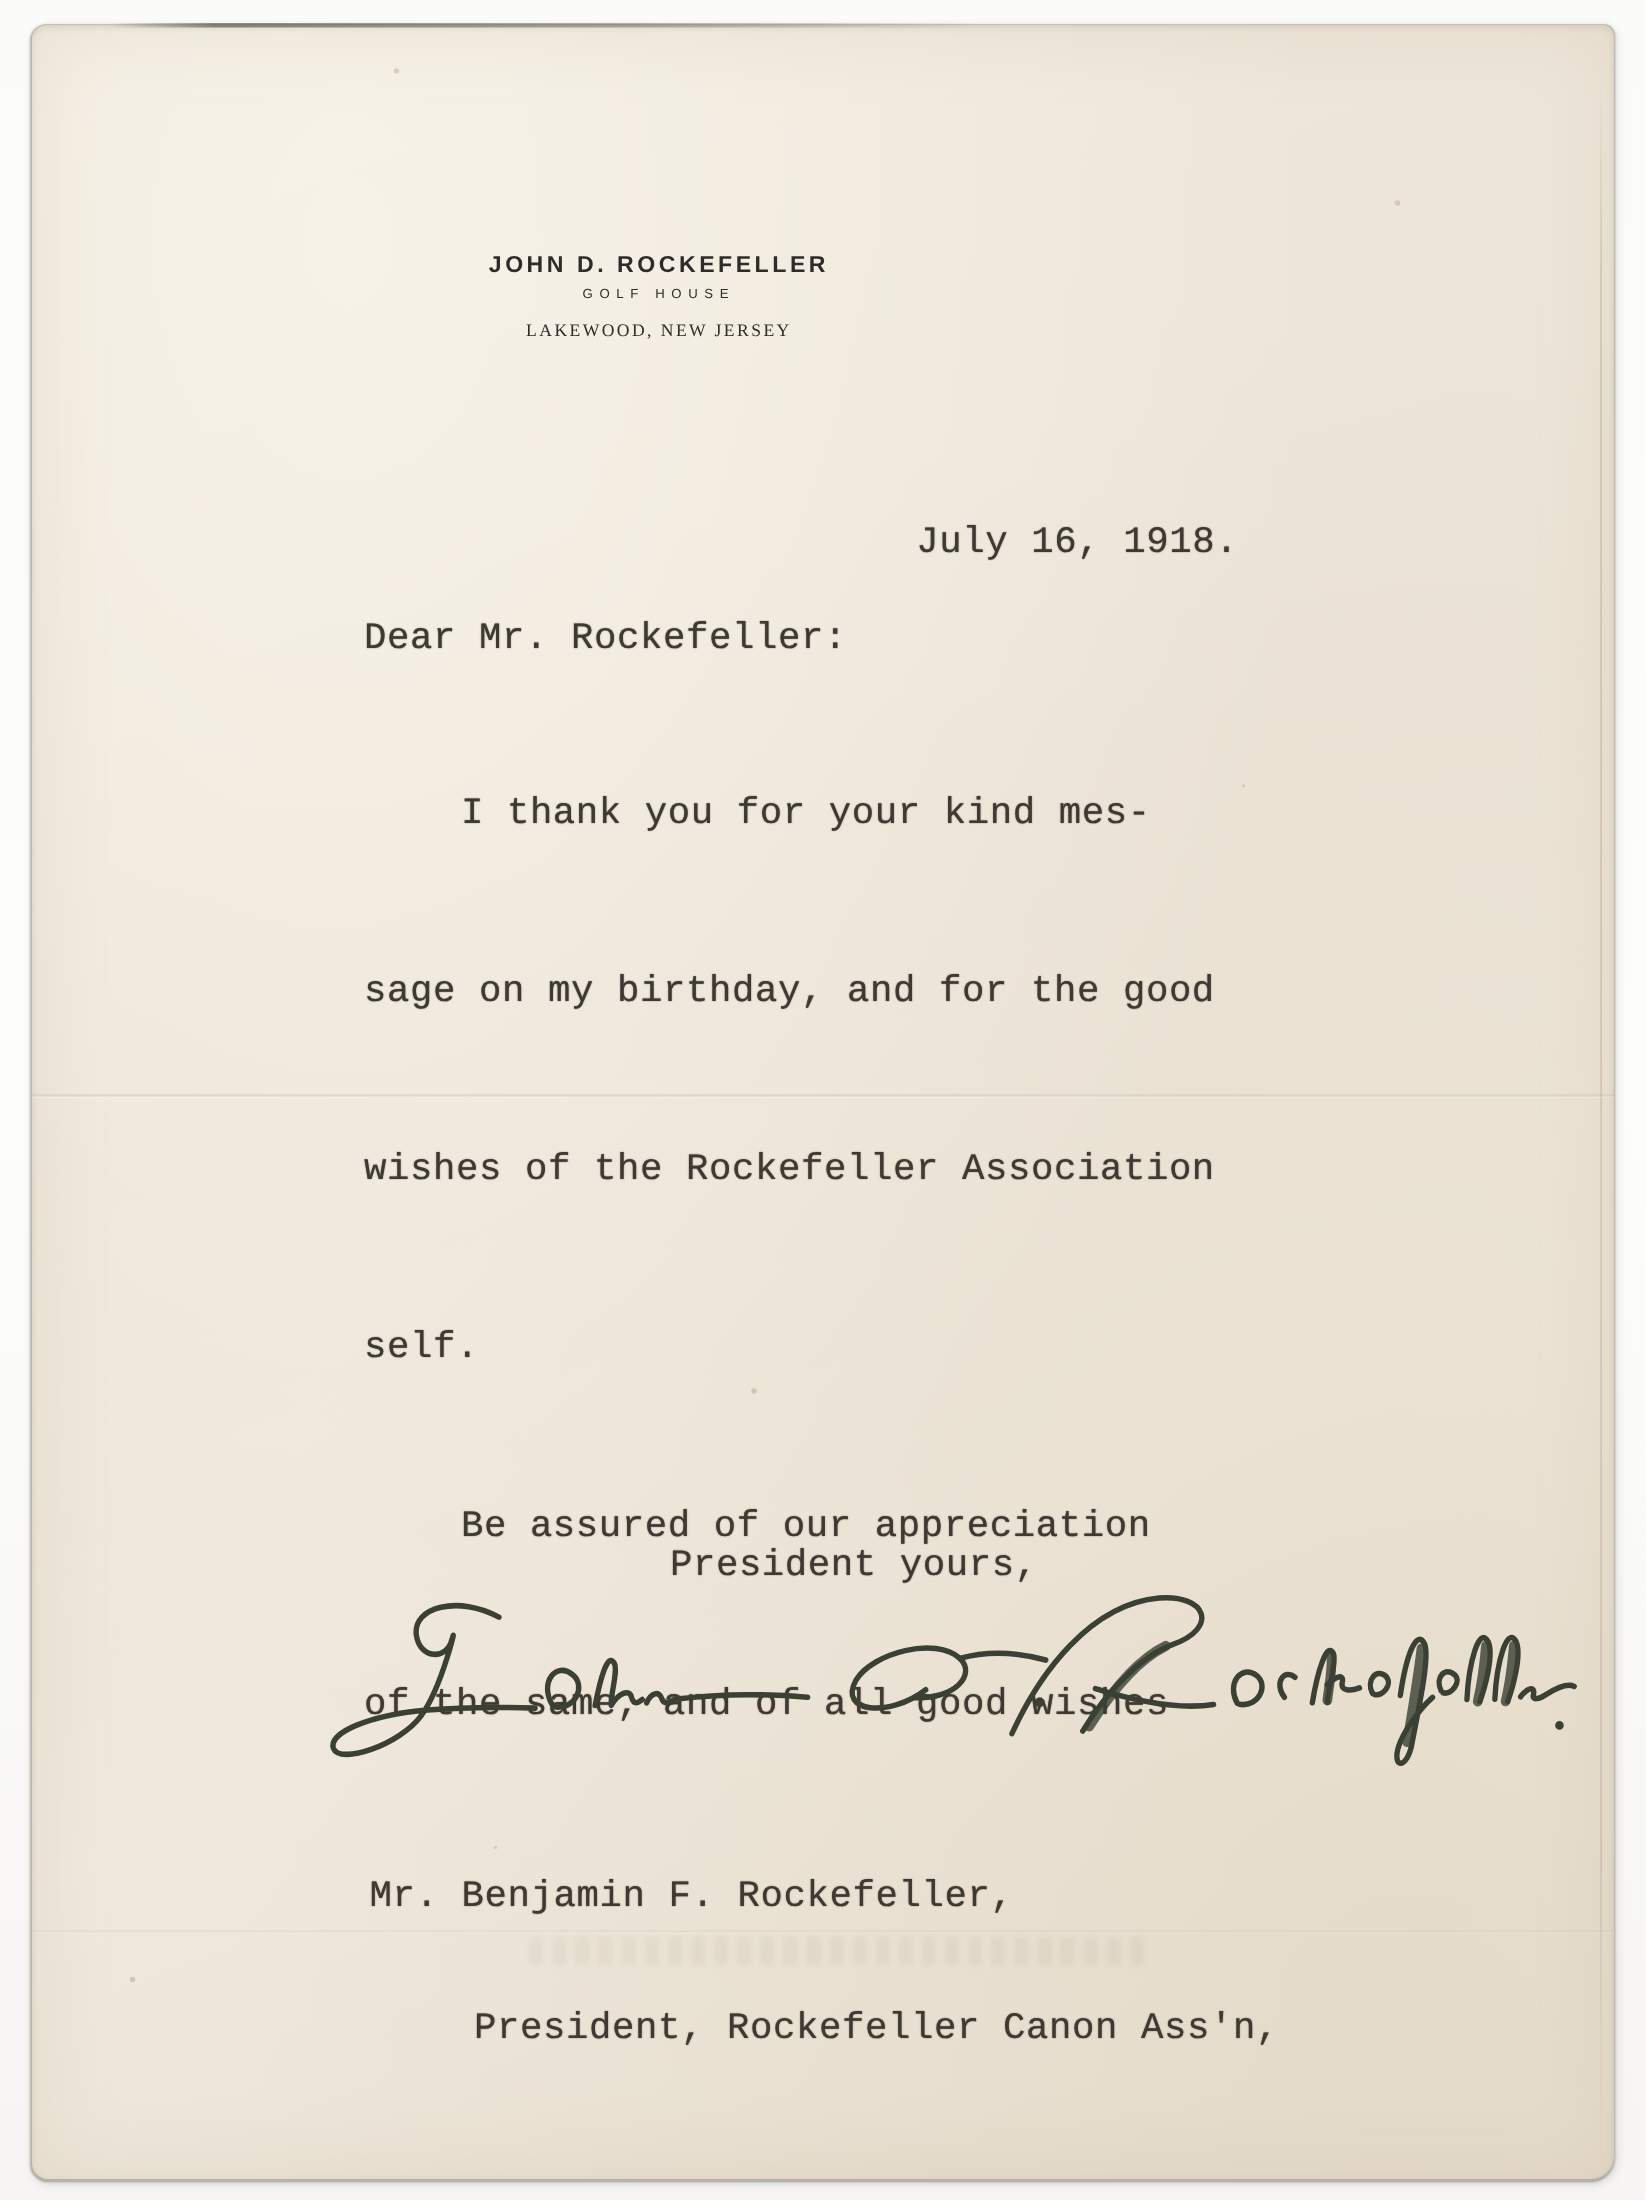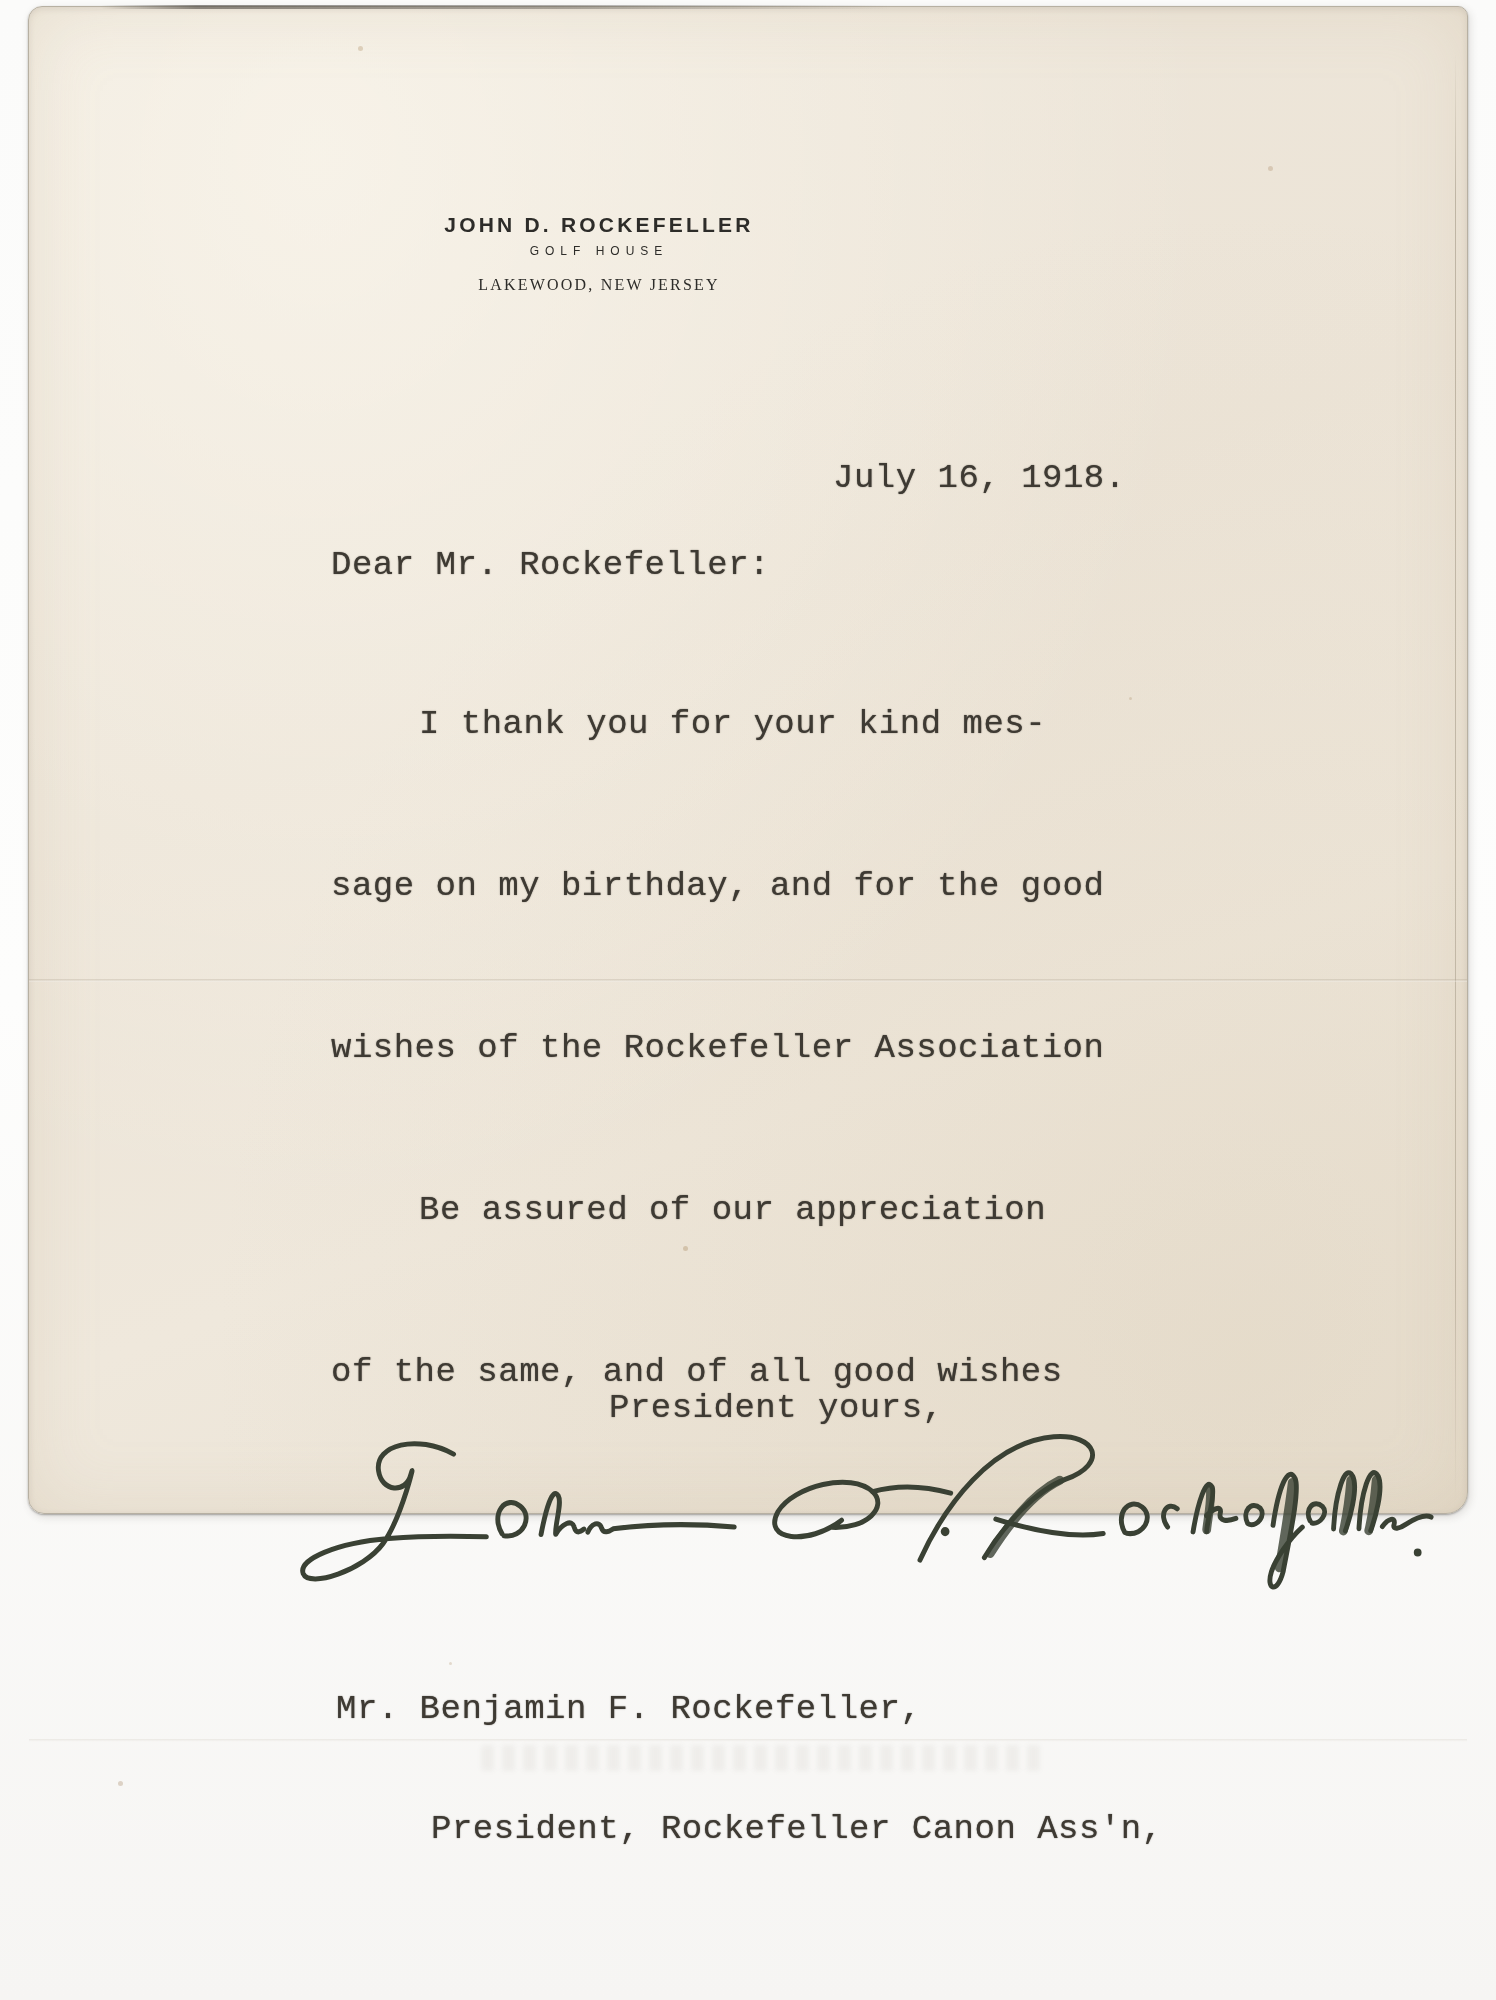--- a/index.html
+++ b/index.html
@@ -23,7 +23,7 @@
   }
   .paper{
     position:absolute;
-    left:28px;top:6px;width:1440px;height:1508px;
+    left:28px;top:22px;width:1440px;height:1960px;
     background:
       radial-gradient(ellipse at 20% 10%, rgba(255,252,244,.55), transparent 55%),
       radial-gradient(ellipse at 85% 90%, rgba(215,200,175,.30), transparent 60%),

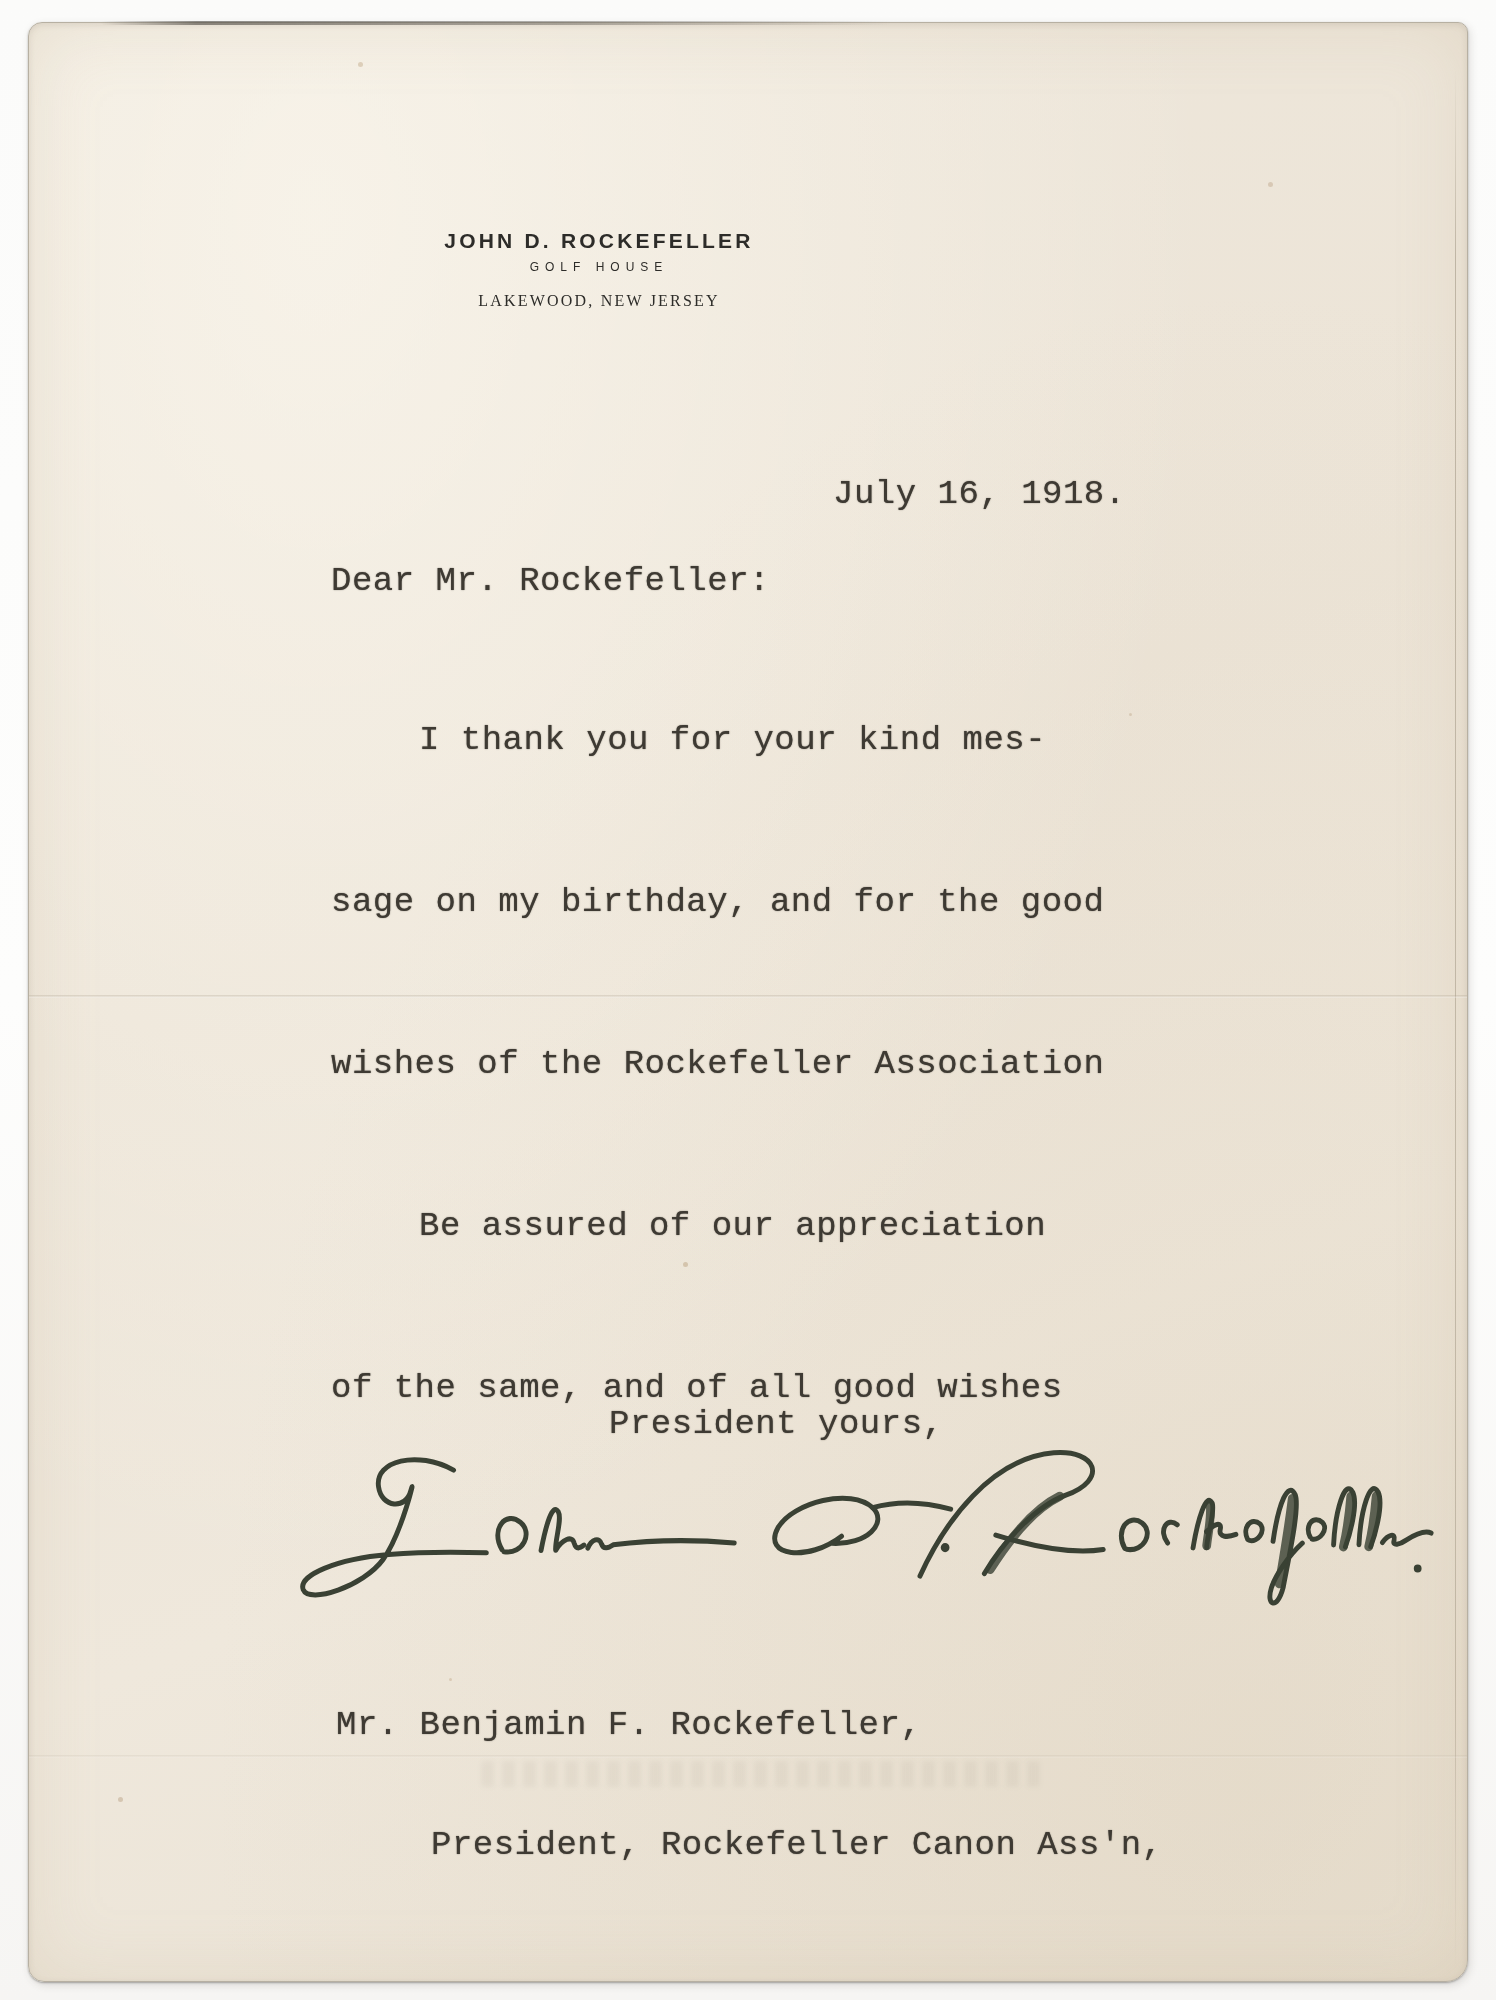--- a/index.html
+++ b/index.html
@@ -137,6 +137,7 @@
     <div class="line indent">I thank you for your kind mes-</div>
     <div class="line">sage on my birthday, and for the good</div>
     <div class="line">wishes of the Rockefeller Association</div>
+    <div class="line">self.</div>
     <div class="line indent">Be assured of our appreciation</div>
     <div class="line">of the same, and of all good wishes</div>
     

